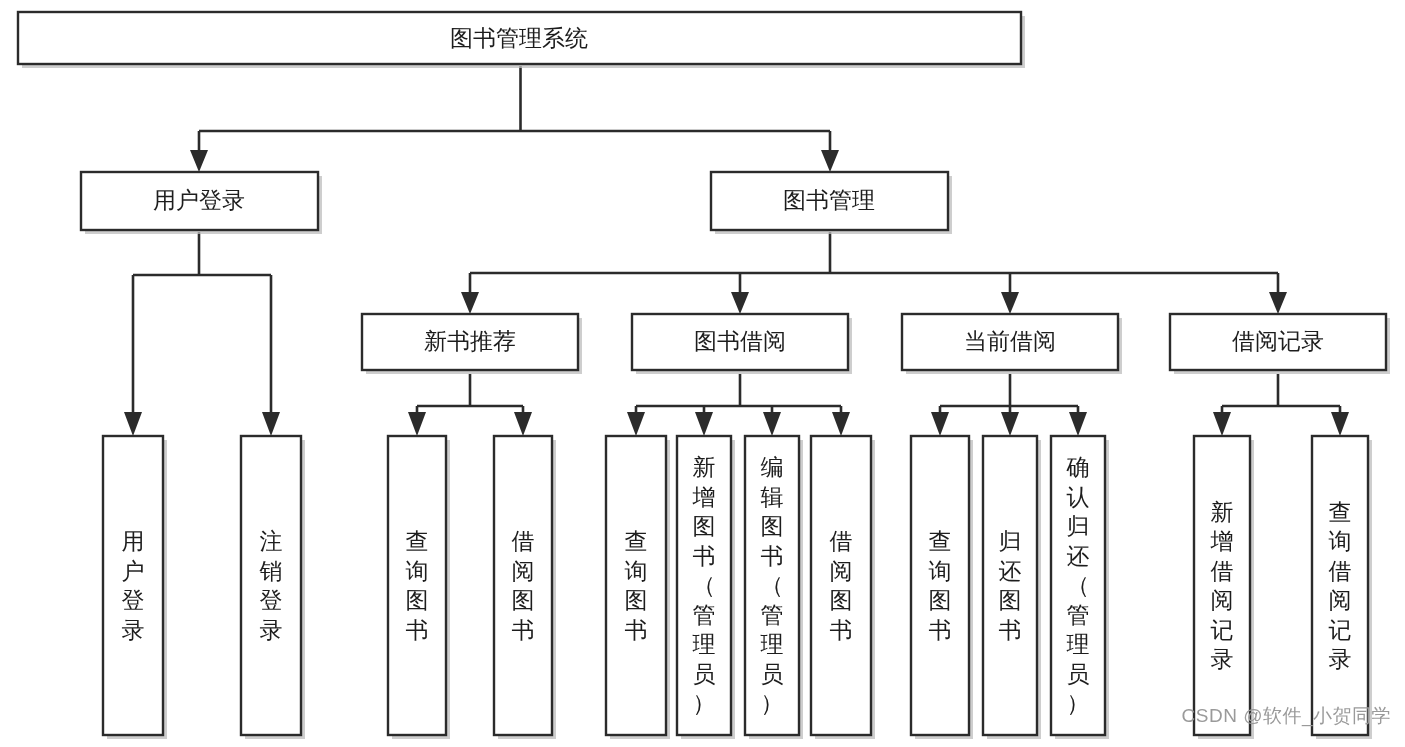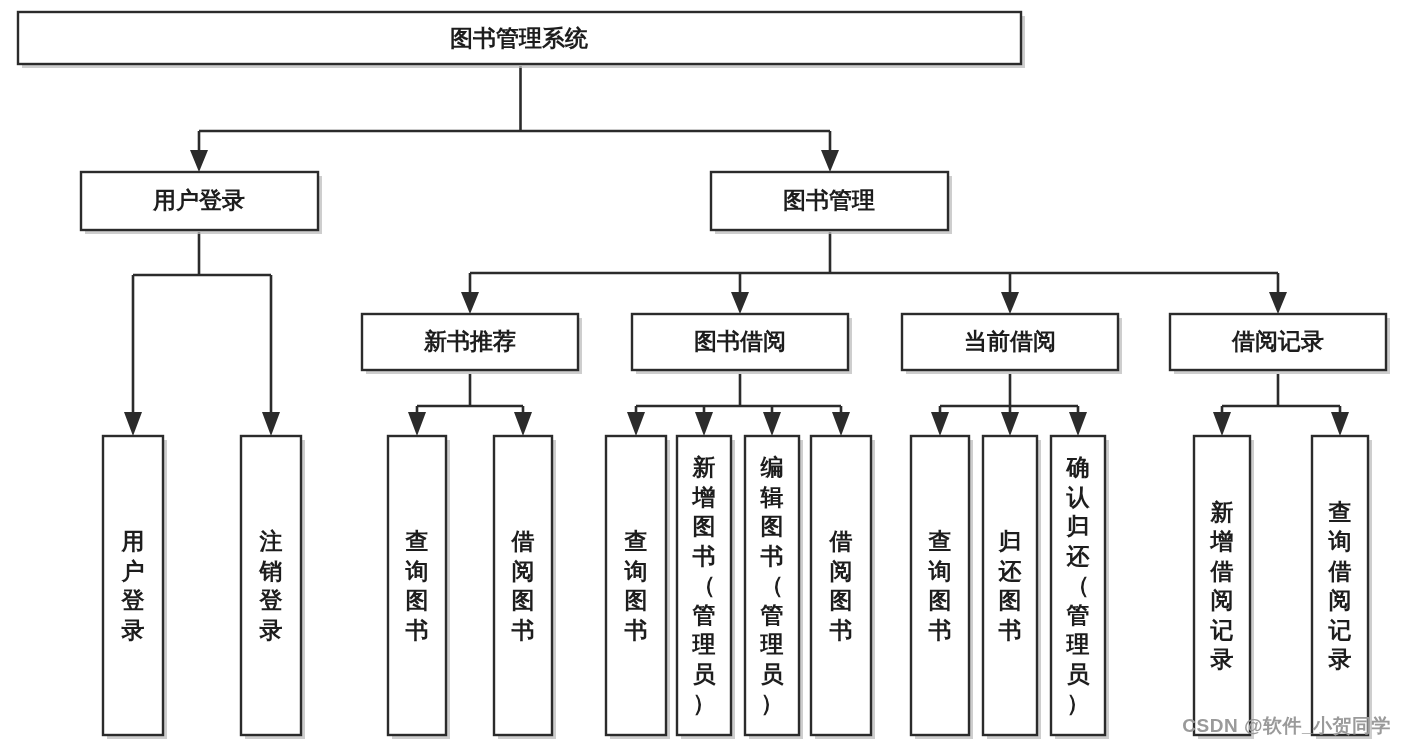--- a/index.html
+++ b/index.html
@@ -18,7 +18,6 @@
     width: 1405px;
     height: 747px;
     background: #ffffff;
-    font-weight: bold;
   }
   svg.flow {
     position: absolute;

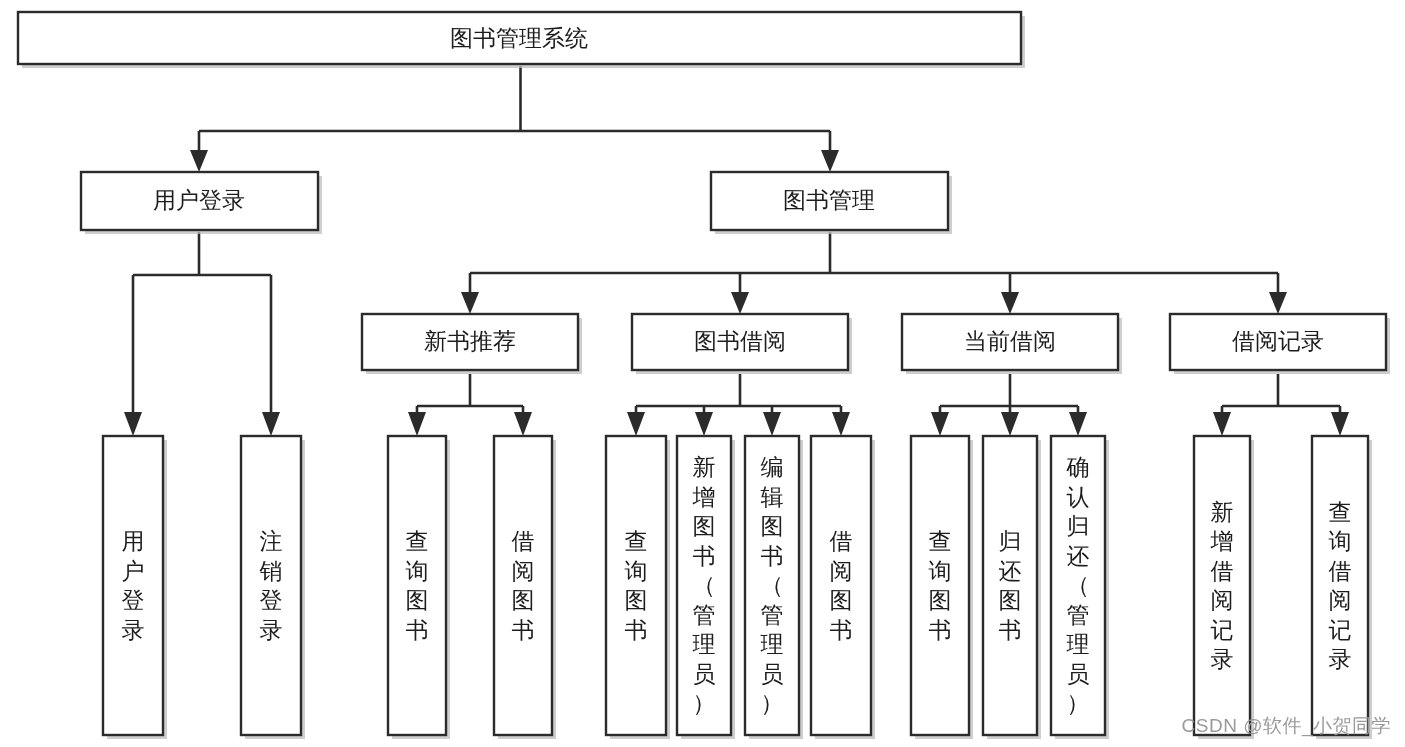--- a/index.html
+++ b/index.html
@@ -60,7 +60,7 @@
   .watermark {
     position: absolute;
     right: 14px;
-    bottom: 8px;
+    bottom: 18px;
     font-family: "Liberation Sans", "DejaVu Sans", sans-serif;
     font-size: 19px;
     color: #9a9a9a;

